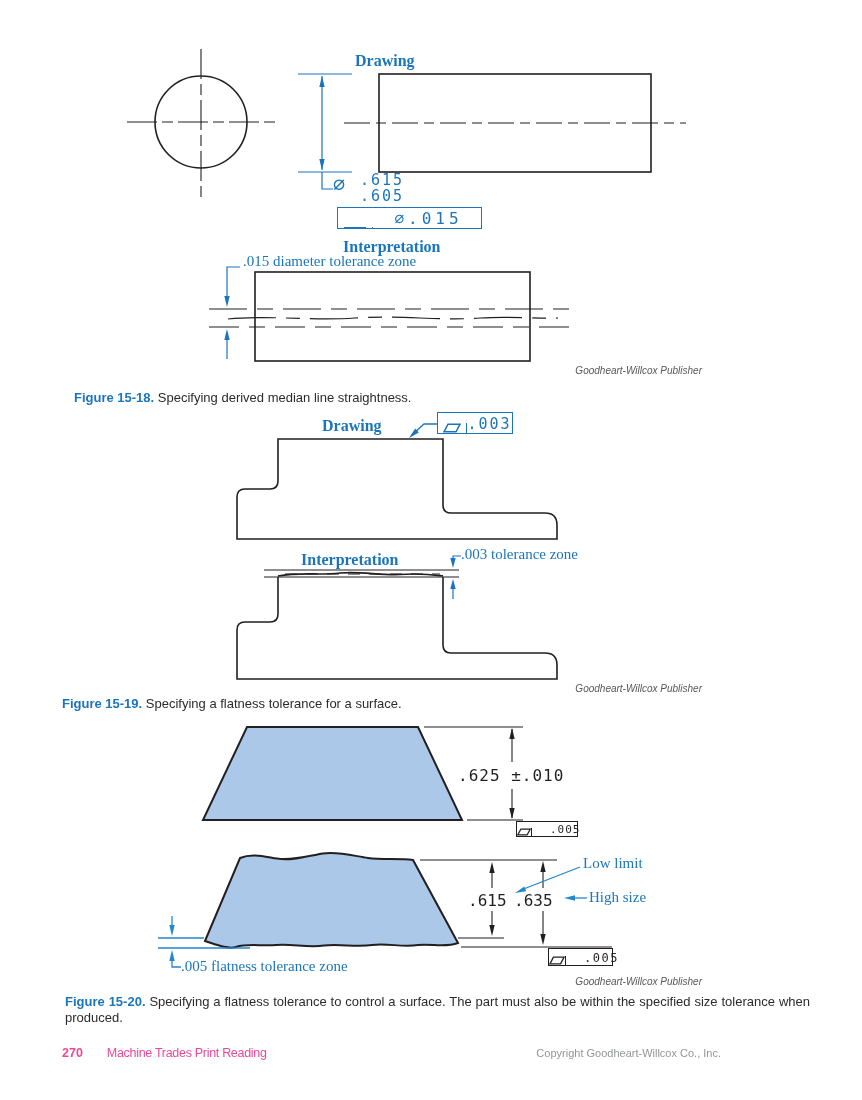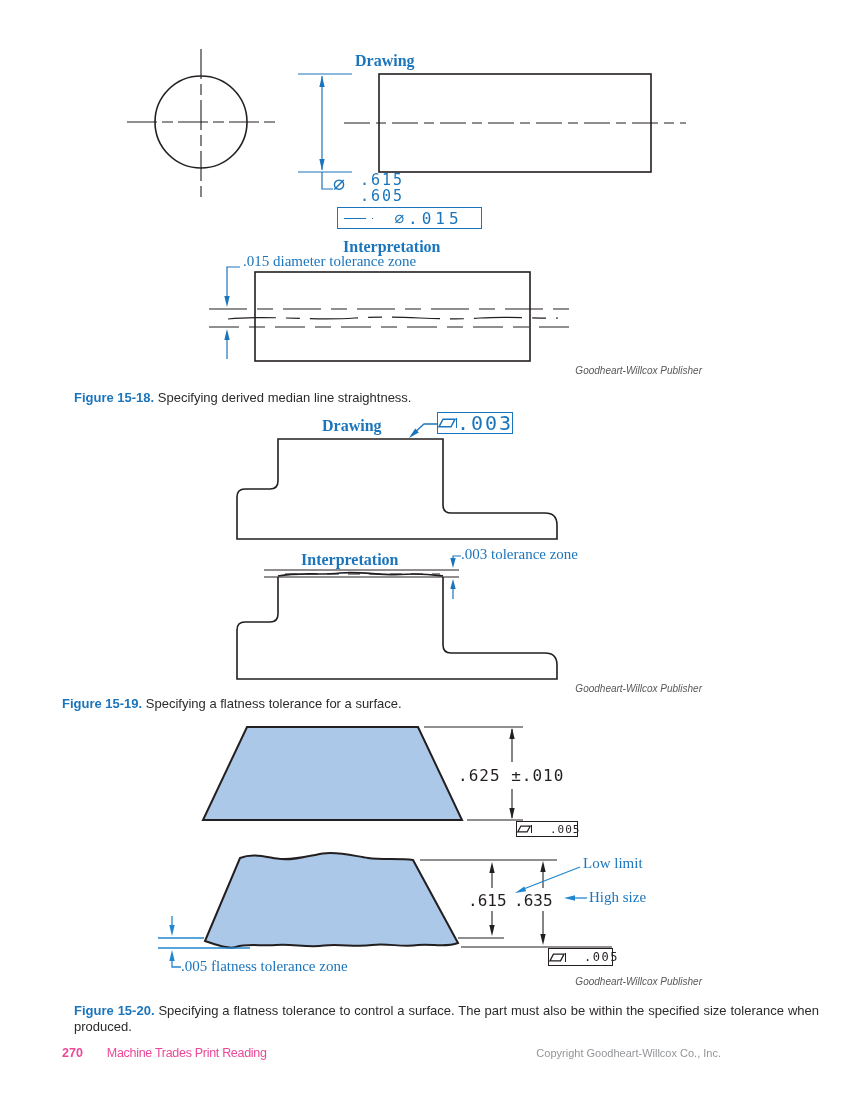--- a/index.html
+++ b/index.html
@@ -13,7 +13,7 @@
   .dim{font-family:"DejaVu Sans Mono",monospace;color:#1b75bc;white-space:nowrap;font-weight:400;}
   .dim.black{color:#231f20;}
   
-  .fcf{position:absolute;display:flex;align-items:center;background:#fff;box-sizing:border-box;}
+  .fcf{position:absolute;display:flex;align-items:flex-end;background:#fff;box-sizing:border-box;}
   .fcf.blue{border:1.6px solid #1b75bc;color:#1b75bc;}
   .fcf.blk{border:1.3px solid #231f20;color:#231f20;gap:18px;}
   .fcf .cell{display:flex;align-items:center;justify-content:center;box-sizing:border-box;}

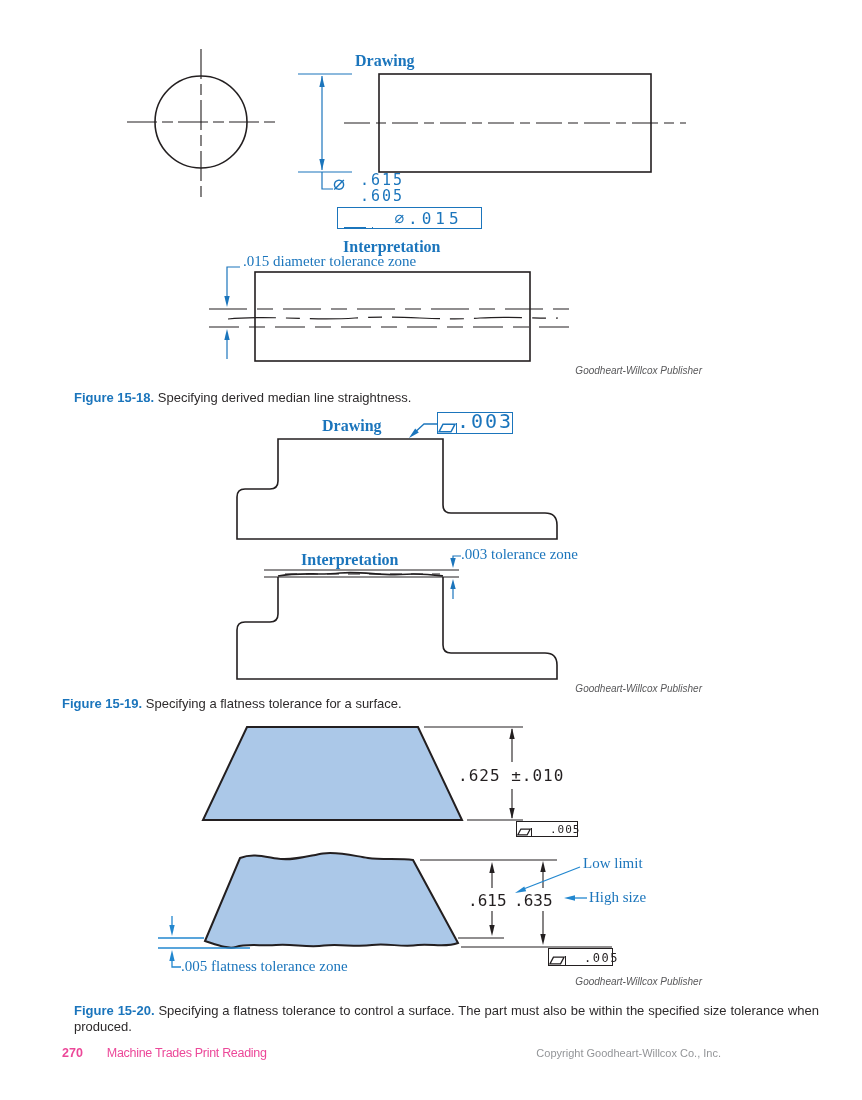--- a/index.html
+++ b/index.html
@@ -160,7 +160,7 @@
         <path d="M5,1.2 L17,1.2 L13,8.8 L1,8.8 Z" fill="none" stroke="#1b75bc" stroke-width="1.5"></path>
       </svg>
     </div>
-    <div class="cell val" style="flex:1;font-size:20px;letter-spacing:2px">.003</div>
+    <div class="cell val" style="flex:1;font-size:15px;letter-spacing:2px">.003</div>
   </div>
 
   <div class="abs lbl bold" style="left:301px;top:551px">Interpretation</div>

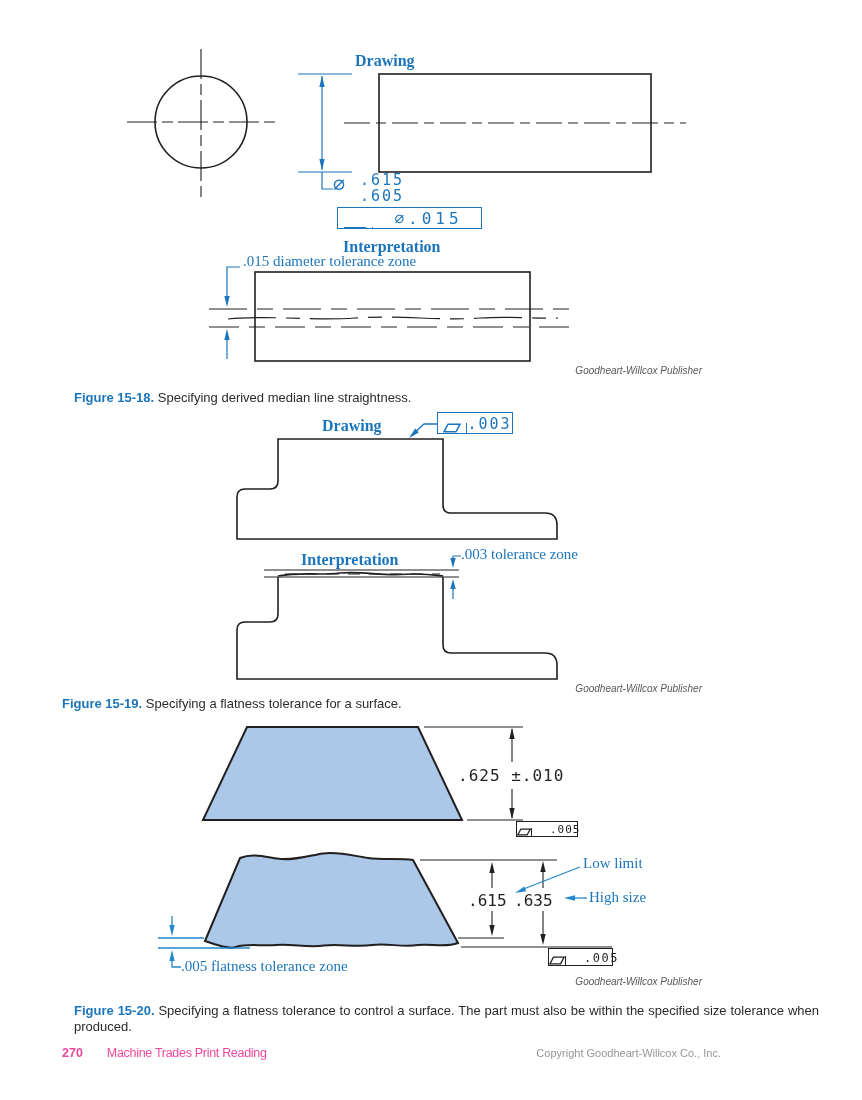--- a/index.html
+++ b/index.html
@@ -198,7 +198,7 @@
   </div>
 
   <div class="credit" style="top:976px">Goodheart-Willcox Publisher</div>
-  <p class="caption" style="top:991px;width:745px;margin:12px;text-align:justify">
+  <p class="caption" style="top:991px;width:745px;margin:3px;text-align:justify">
     <span class="fignum">Figure 15-20.</span>
     <span>Specifying a flatness tolerance to control a surface. The part must also be within the specified size tolerance when produced.</span>
   </p>

